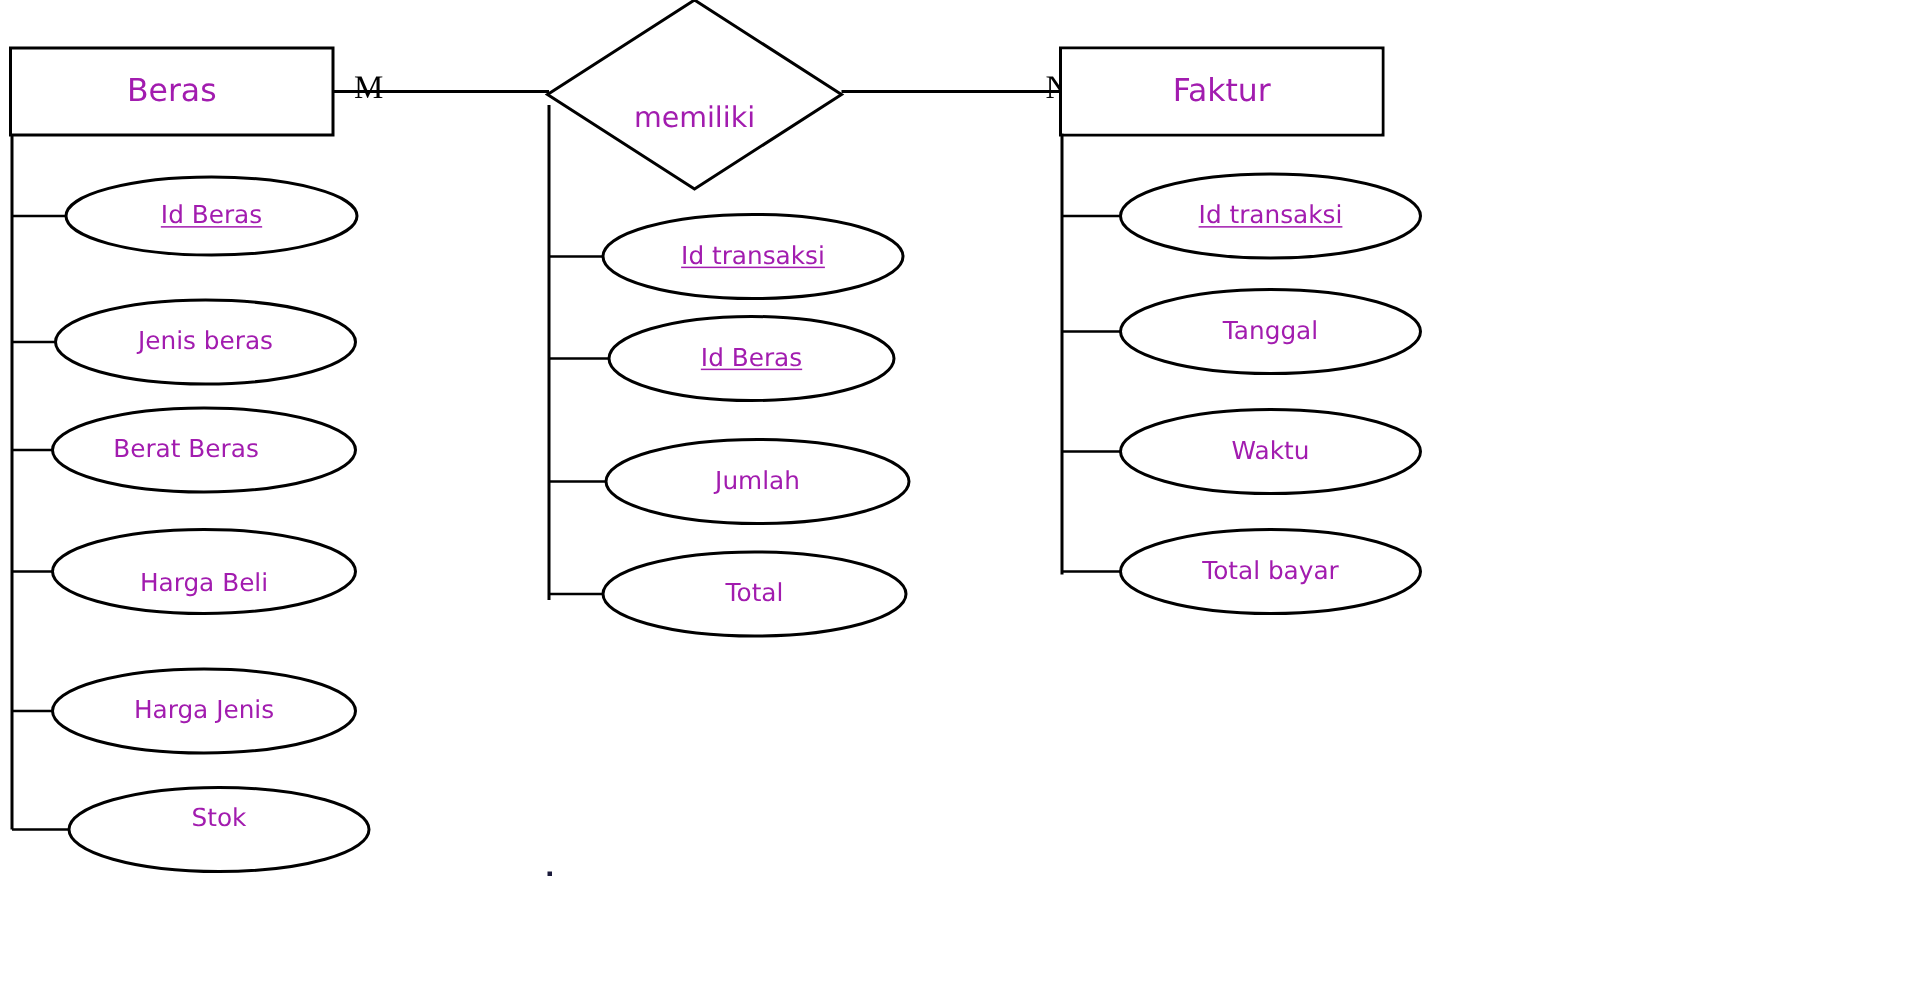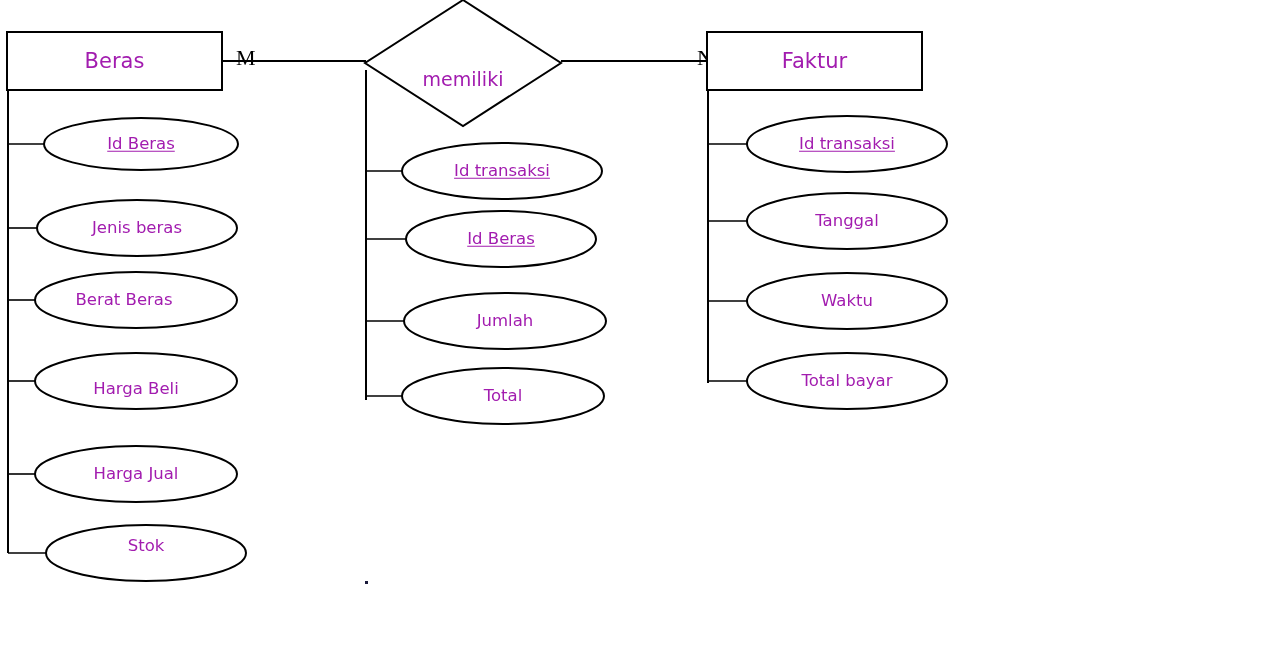--- a/index.html
+++ b/index.html
@@ -133,7 +133,7 @@
       <div class="label centered attr-label" style="left: 137px; top: 228px; text-align: center;">Jenis beras</div>
       <div class="label centered attr-label" style="left: 124px; top: 300px;">Berat Beras</div>
       <div class="label centered attr-label" style="left: 136px; top: 389px;">Harga Beli</div>
-      <div class="label centered attr-label" style="left: 136px; top: 474px;">Harga Jual</div>
+      <div class="label centered attr-label" style="left: 136px; top: 474px;">Harga Jenis</div>
       <div class="label centered attr-label" style="left: 146px; top: 546px;">Stok</div>
       <div class="label centered entity-label" style="left: 814.5px; top: 61px;">Faktur</div>
       <div class="label centered attr-label key" style="left: 847px; top: 144px;">Id transaksi</div>

